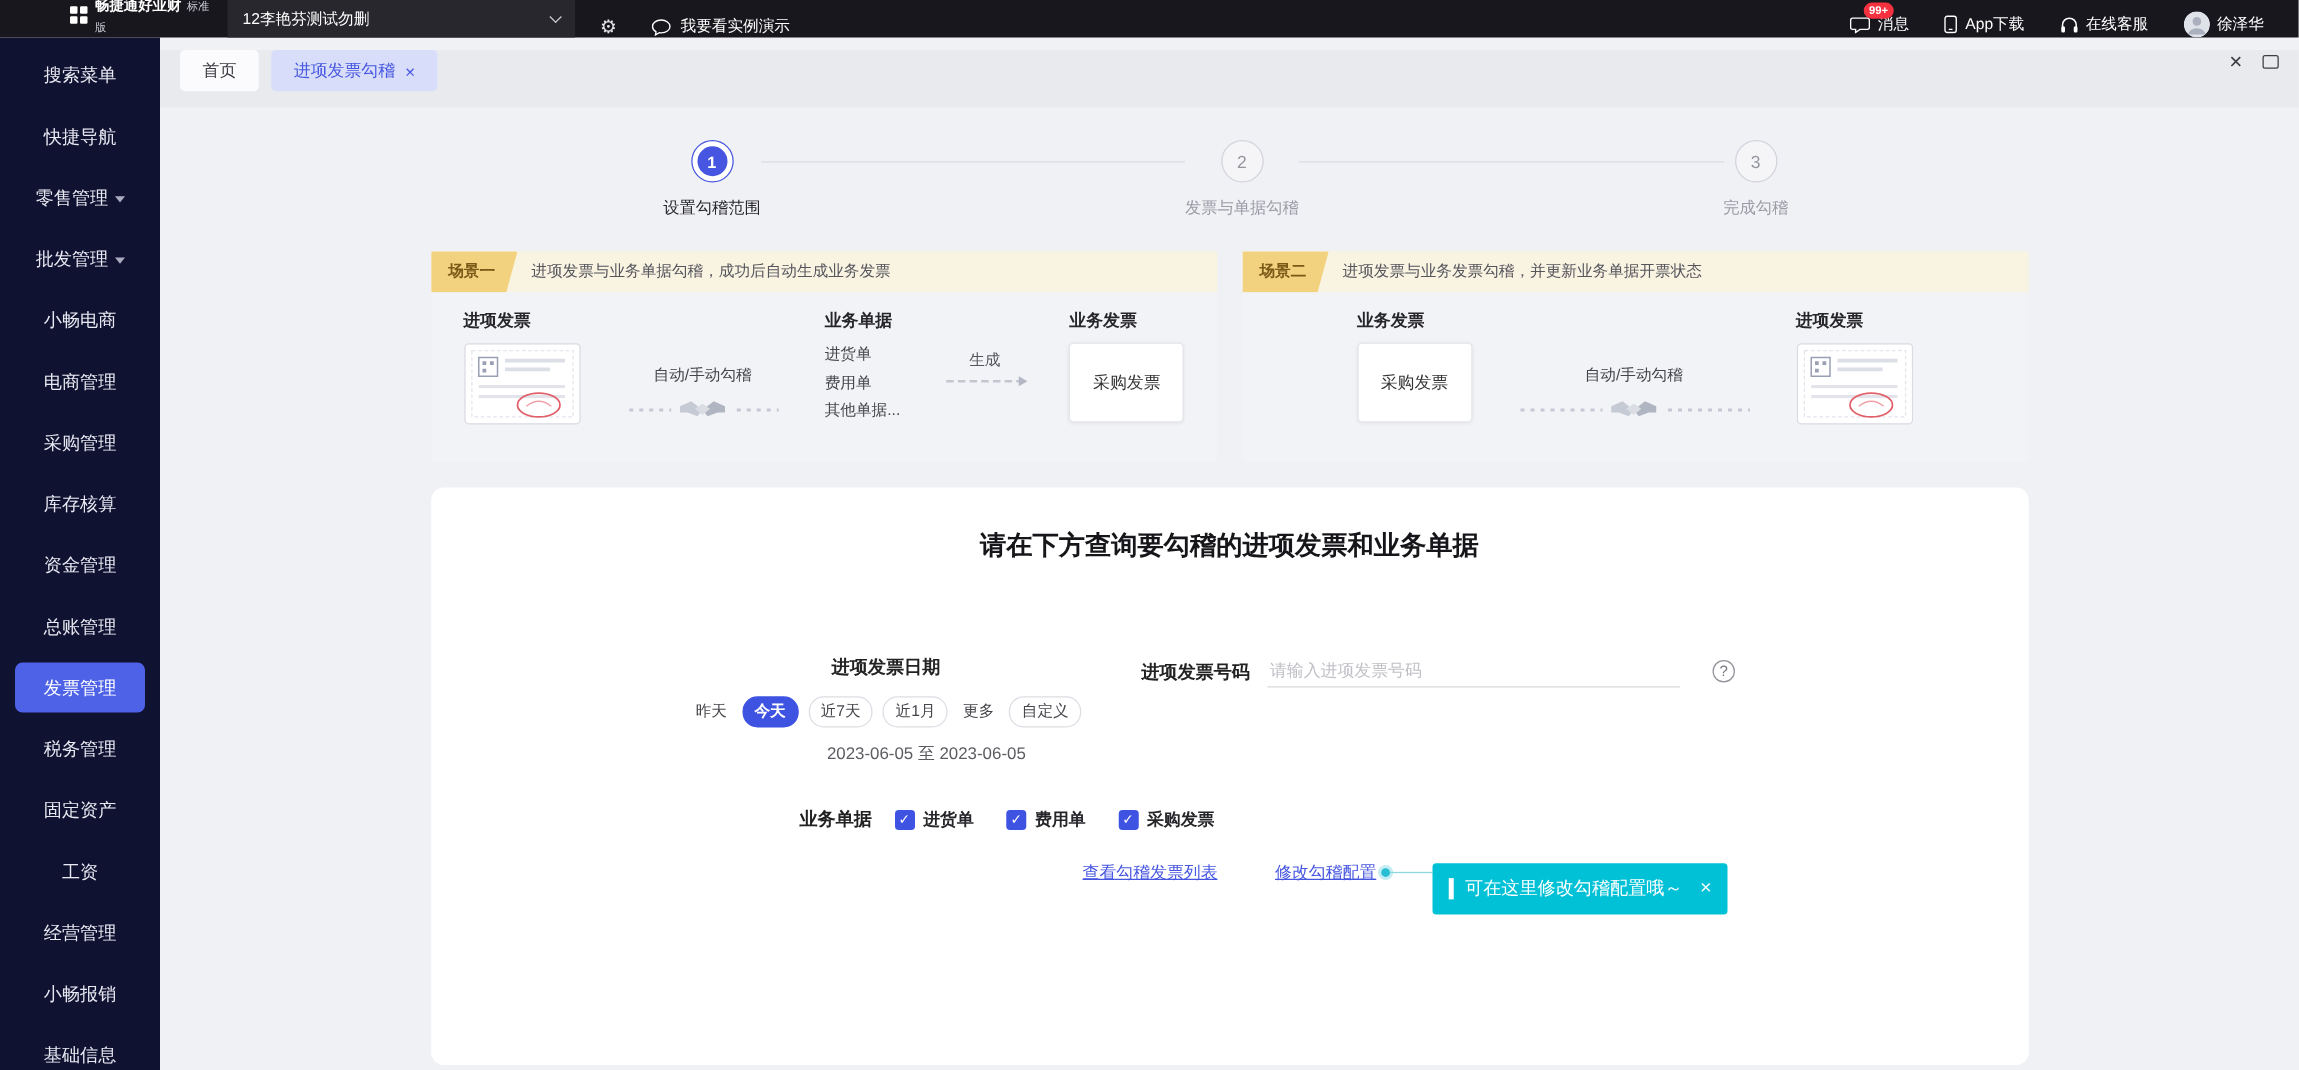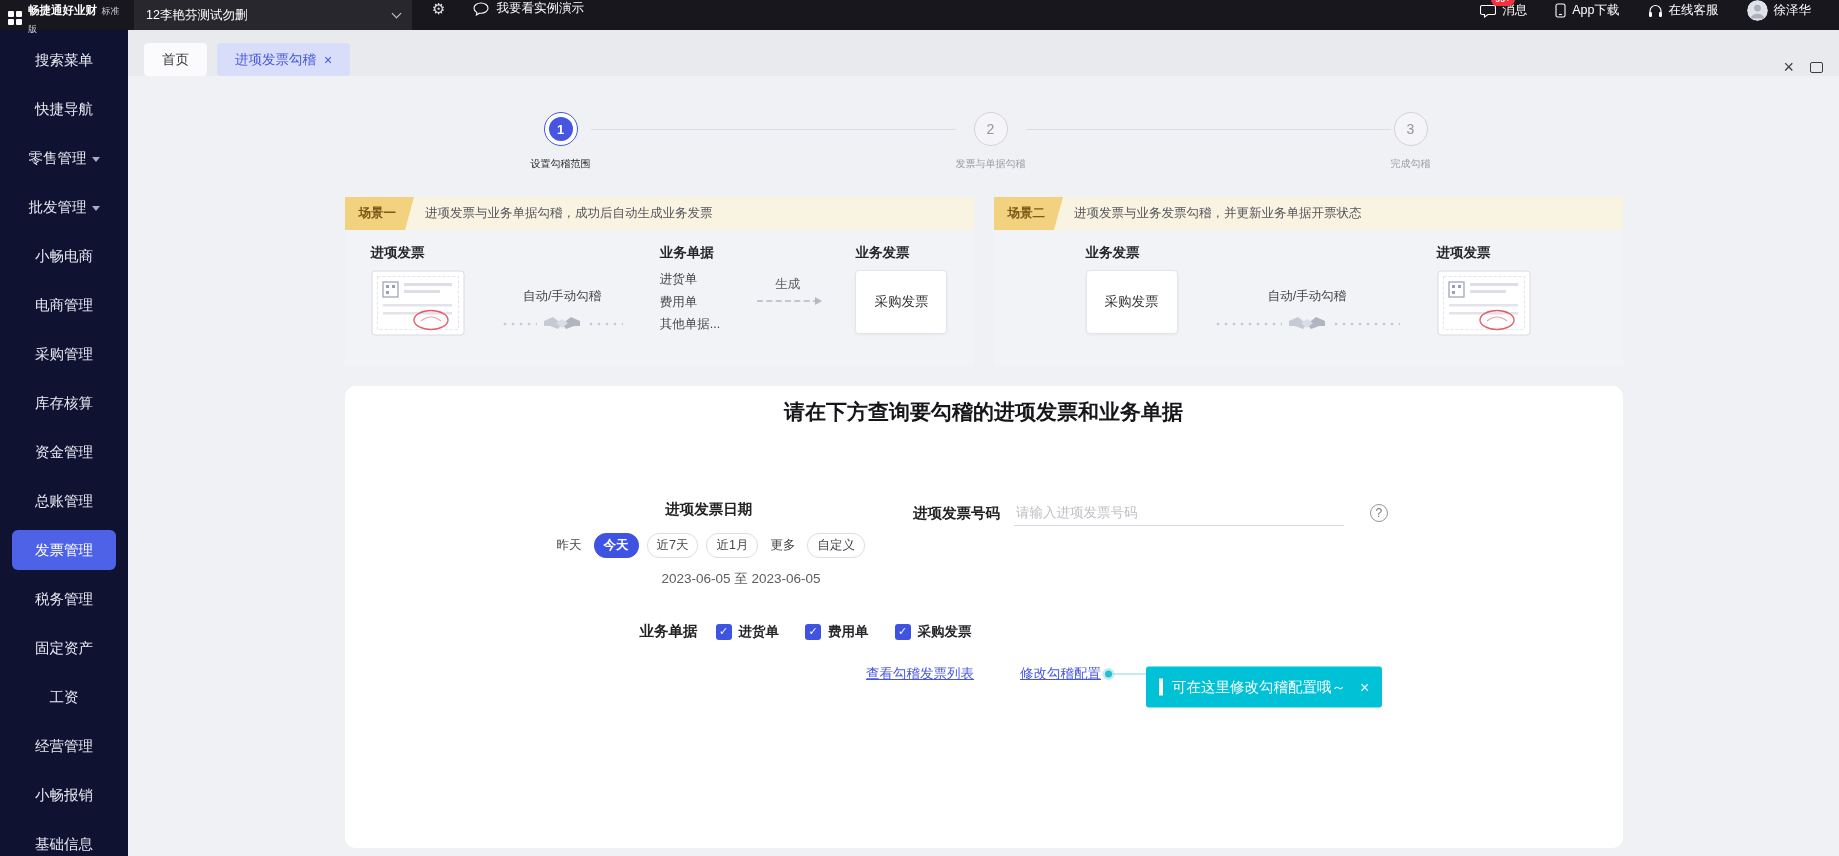--- a/index.html
+++ b/index.html
@@ -7,7 +7,7 @@
   body {font-family:"Liberation Sans","DejaVu Sans",sans-serif; background:#f0f1f4; position:relative; -webkit-font-smoothing:antialiased;}
 
   
-  .topbar {position:absolute; top:0; left:0; width:1839px; height:30px; background:#17171d; display:flex; align-items:flex-start; color:#fff; z-index:30;}
+  .topbar {position:absolute; top:0; left:0; width:1839px; height:30px; background:#17171d; display:flex; align-items:flex-end; color:#fff; z-index:30;padding-left:48px;}
   .logo {width:128px; flex:none; display:flex; align-items:center; gap:6px; padding-left:8px;}
   .logo-grid {width:14px; height:14px; display:grid; grid-template-columns:1fr 1fr; gap:2px; flex:none;}
   .logo-grid i {background:#fff; border-radius:1px; display:block;}

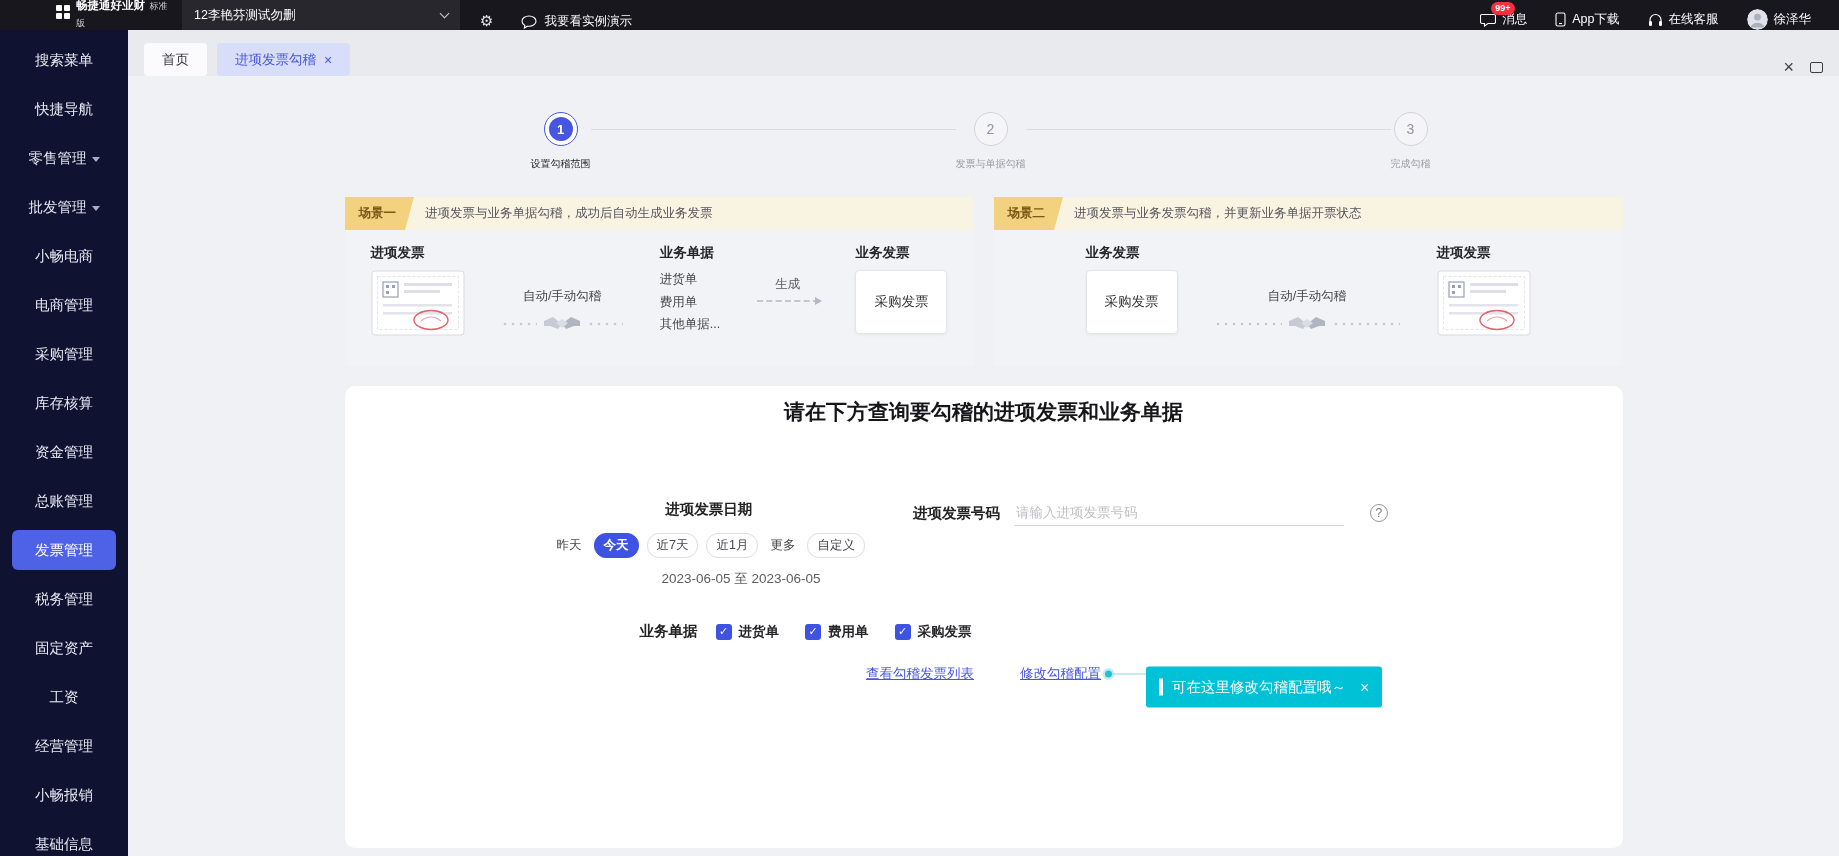--- a/index.html
+++ b/index.html
@@ -30,7 +30,7 @@
   .tri {width:0; height:0; border-left:4px solid transparent; border-right:4px solid transparent; border-top:5px solid #a9adc2; margin-top:2px;}
 
   
-  .tabbar {position:absolute; top:30px; left:128px; right:0; height:46px; background:#e9eaee; display:flex; align-items:flex-end; padding:0 16px; gap:10px; z-index:10;}
+  .tabbar {position:absolute; top:40px; left:128px; right:0; height:46px; background:#e9eaee; display:flex; align-items:flex-start; padding:0 16px; gap:10px; z-index:10;}
   .tab {height:33px; padding:0 18px; background:#fbfbfd; border-radius:4px; display:flex; align-items:center; gap:8px; font-size:13.5px; color:#3a3a40; cursor:pointer; white-space:nowrap;}
   .tab.active {background:#d8def9; color:#4656e0;}
   .tab-close {font-size:14px; line-height:1;}

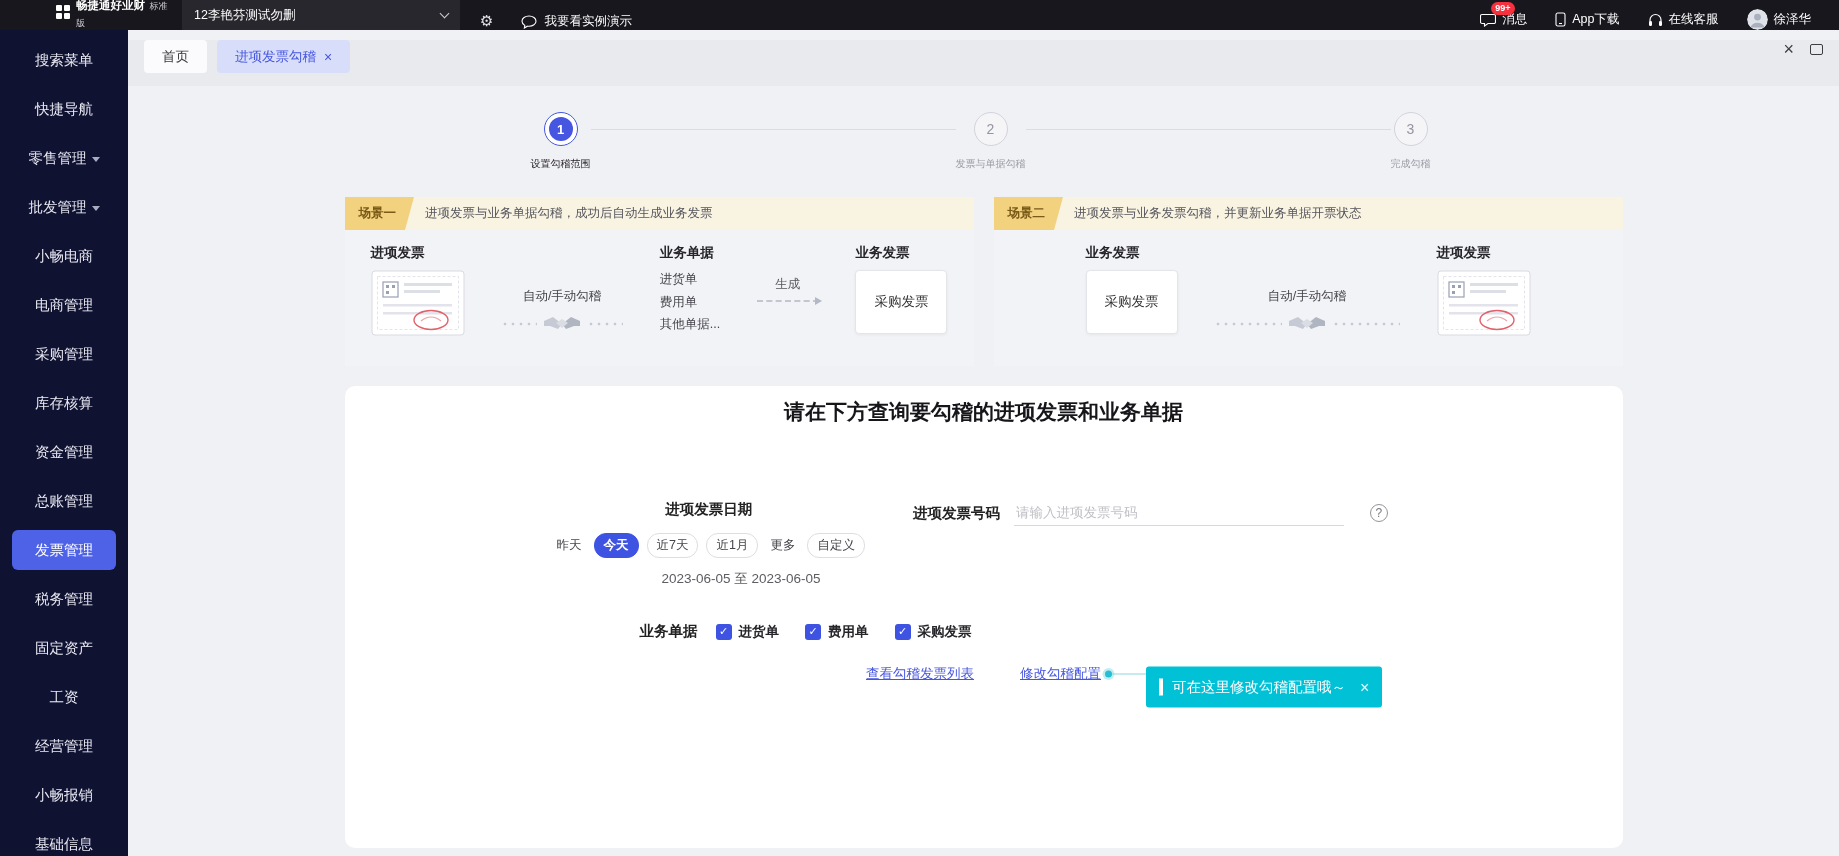--- a/index.html
+++ b/index.html
@@ -48,7 +48,7 @@
   .step.active .step-circle {background:#fff; border:1px solid #4656e0;}
   .step-num {display:flex; align-items:center; justify-content:center; color:#94959f; font-size:14px;}
   .step.active .step-num {width:24px; height:24px; border-radius:50%; background:#4656e0; color:#fff; font-size:13px; font-weight:bold;}
-  .step-label {font-size:10px; color:#9b9ca6; white-space:nowrap;}
+  .step-label {font-size:13px; color:#9b9ca6; white-space:nowrap;}
   .step.active .step-label {color:#26262c;}
   .step-line {flex:1; height:1px; background:#dadbe4; margin-top:17px;}
 

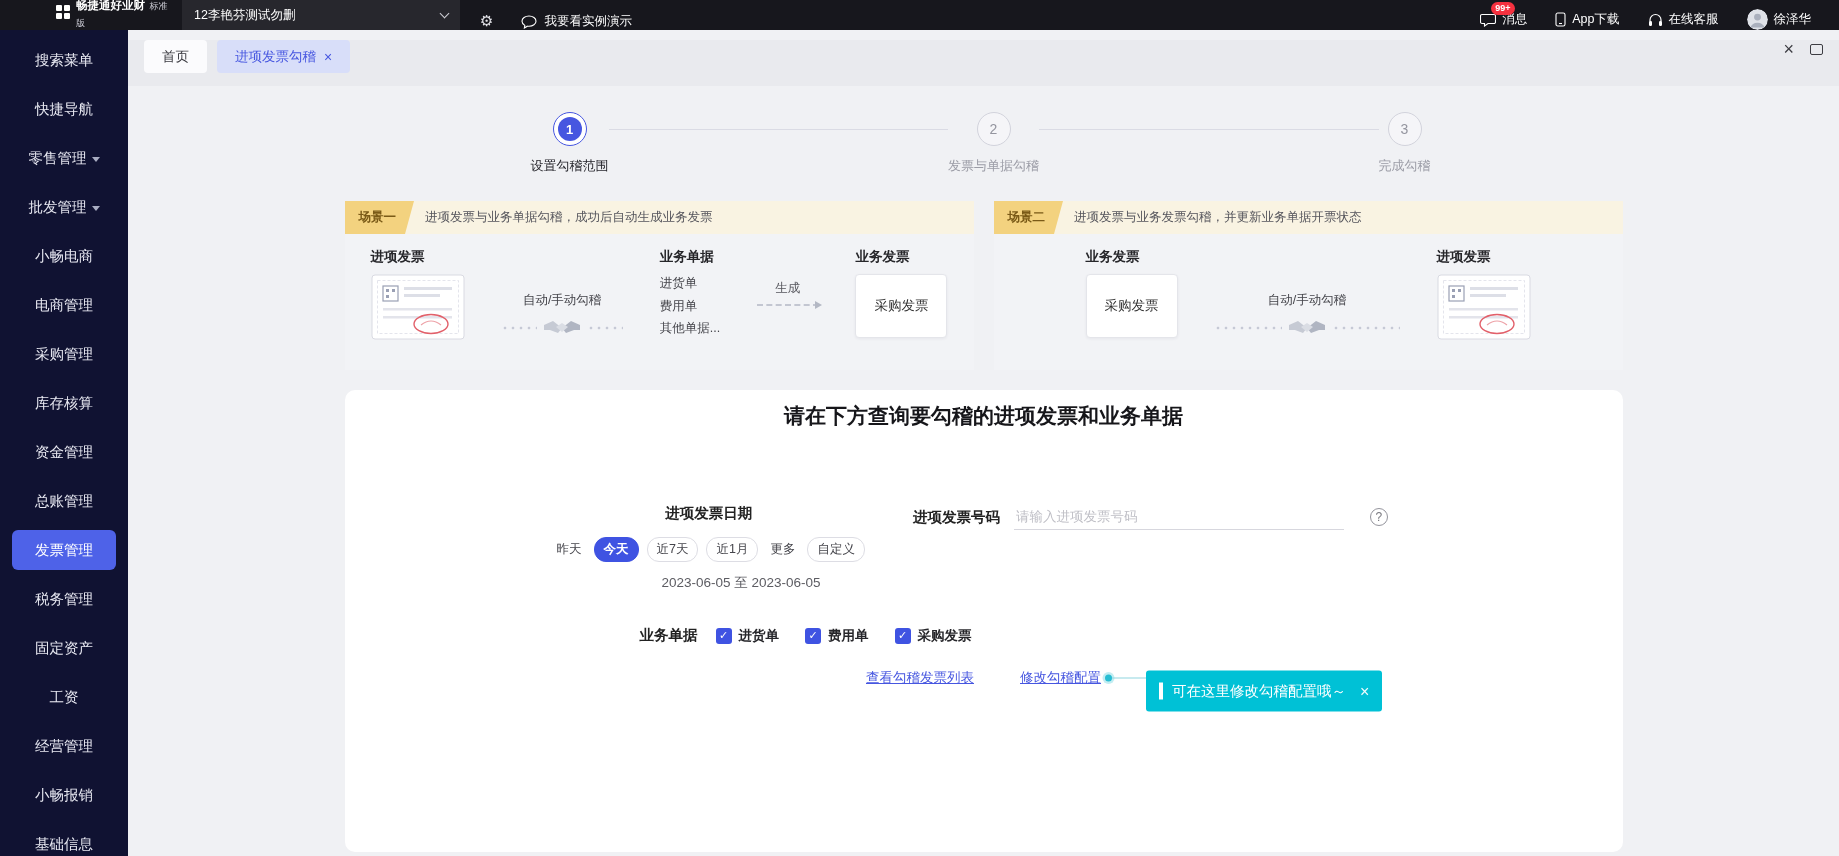--- a/index.html
+++ b/index.html
@@ -76,7 +76,7 @@
 
   
   .qcard {width:1278px; height:462px; margin:20px auto 0; background:#fff; border-radius:10px; position:relative;}
-  .q-heading {padding-top:12px; text-align:center; font-size:21px; font-weight:bold; color:#16161a;}
+  .q-heading {padding-top:32px; text-align:center; font-size:21px; font-weight:bold; color:#16161a;}
   .q-form {margin-top:74px; display:flex; align-items:flex-start; padding-left:208px;}
   .q-label {font-size:14.5px; font-weight:bold; color:#222; white-space:nowrap;}
   .date-col {display:flex; flex-direction:column;}

